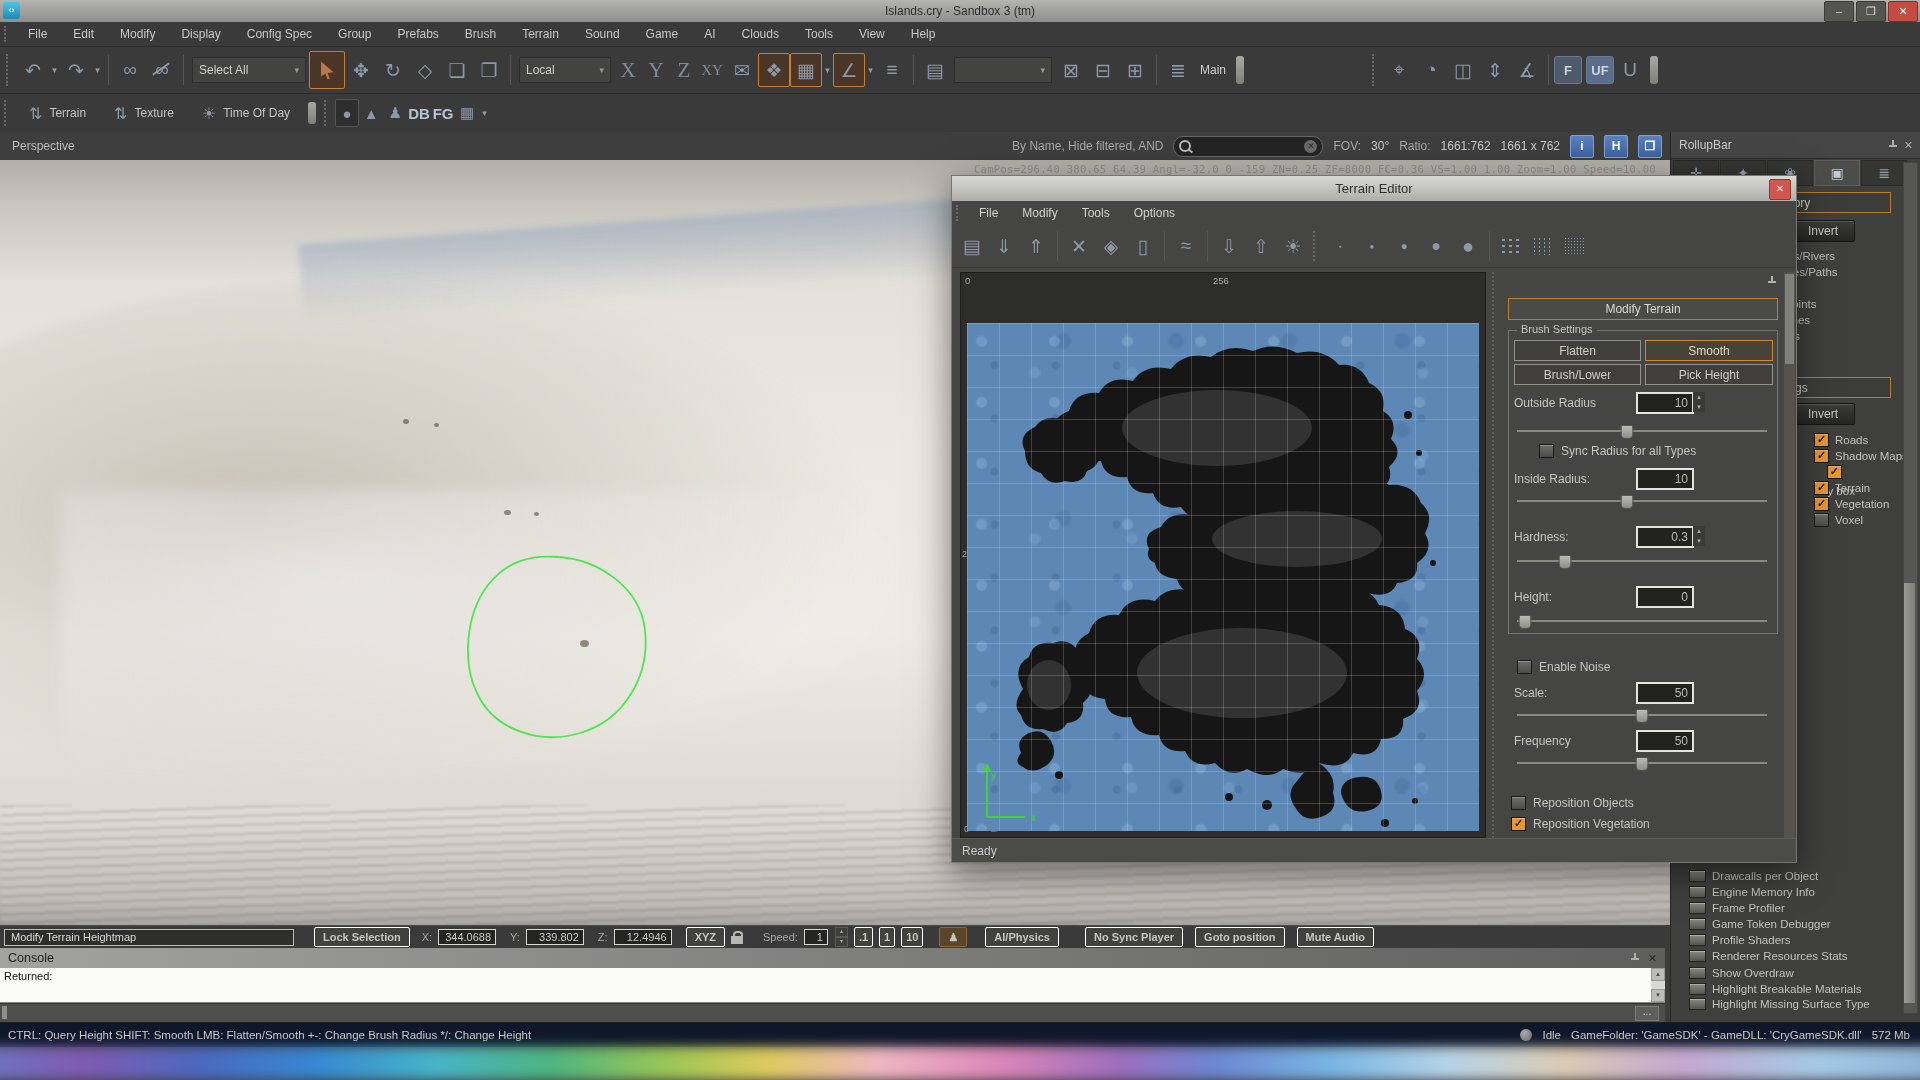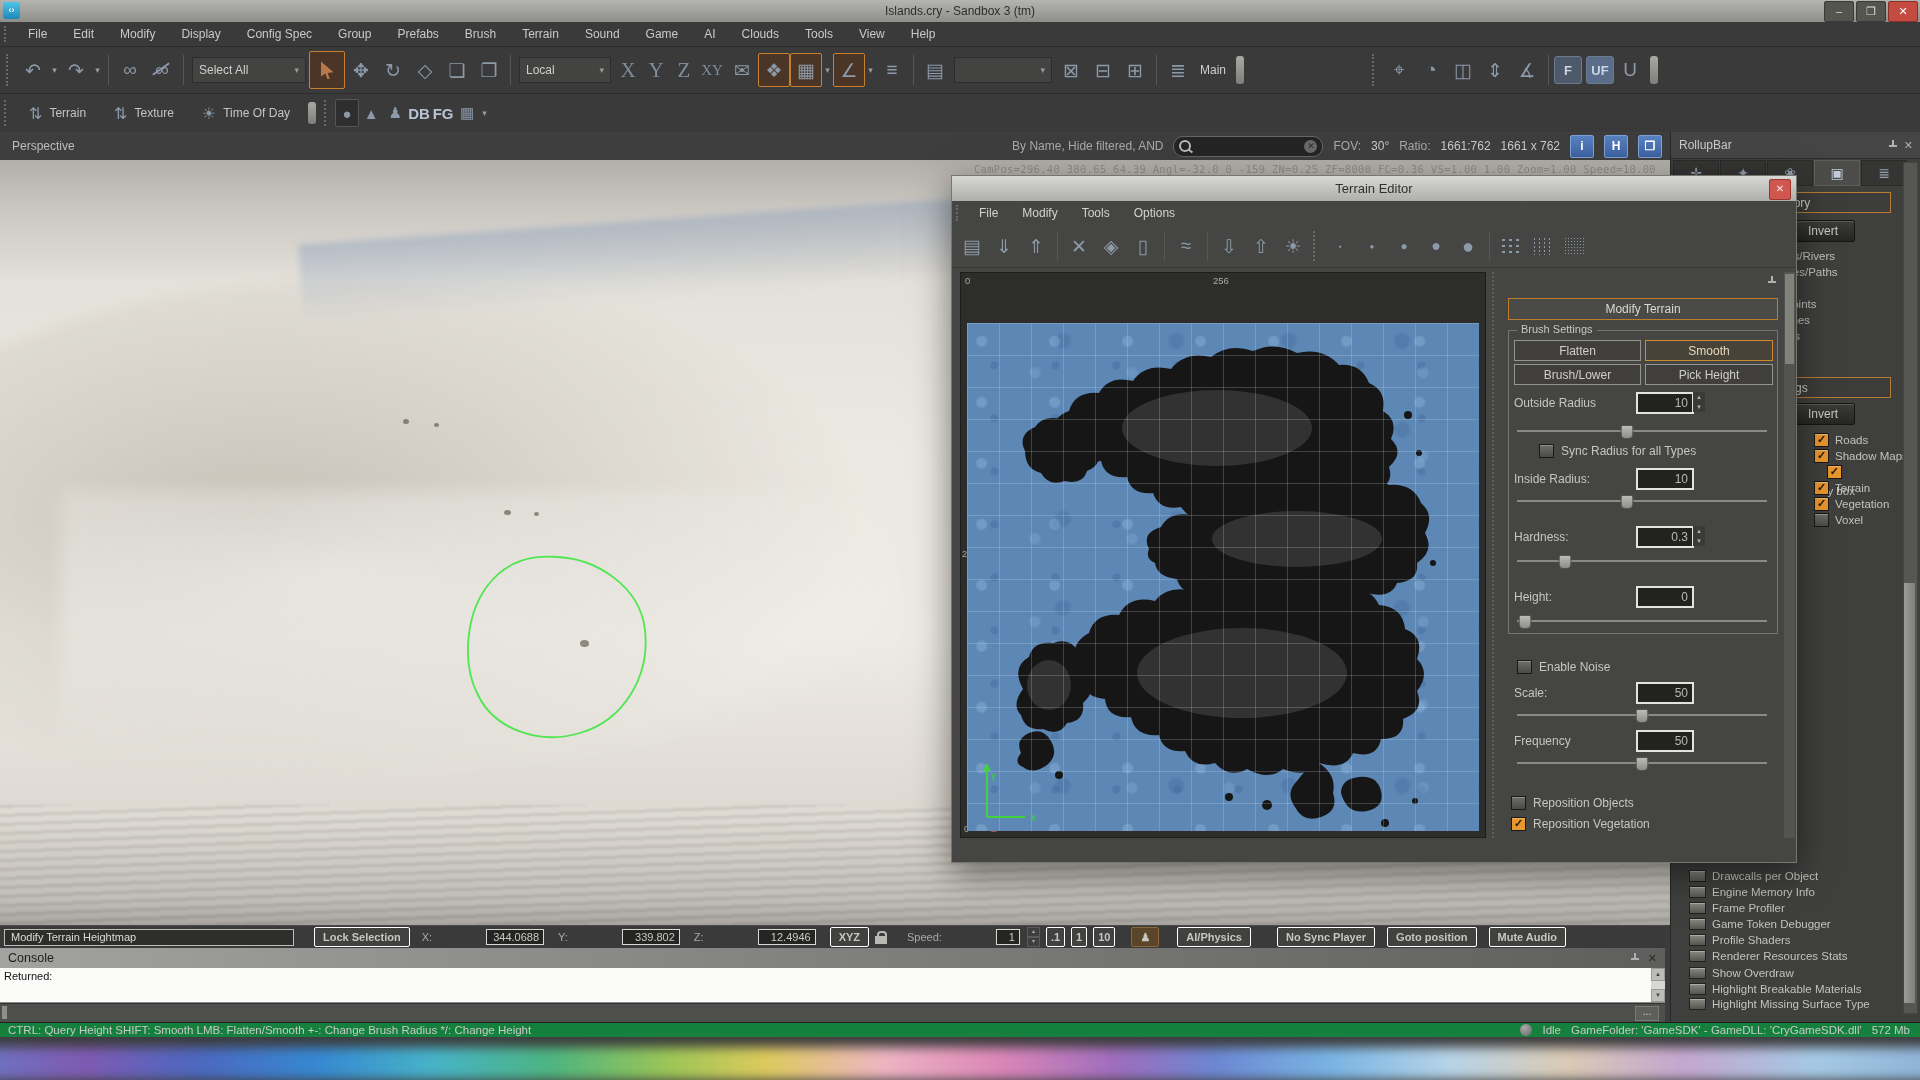--- a/index.html
+++ b/index.html
@@ -844,6 +844,9 @@
       </div>
     </div>
 
+    <div class="testatus">
+      <span>Ready</span>
+    </div>
   </div>
 
 </div>

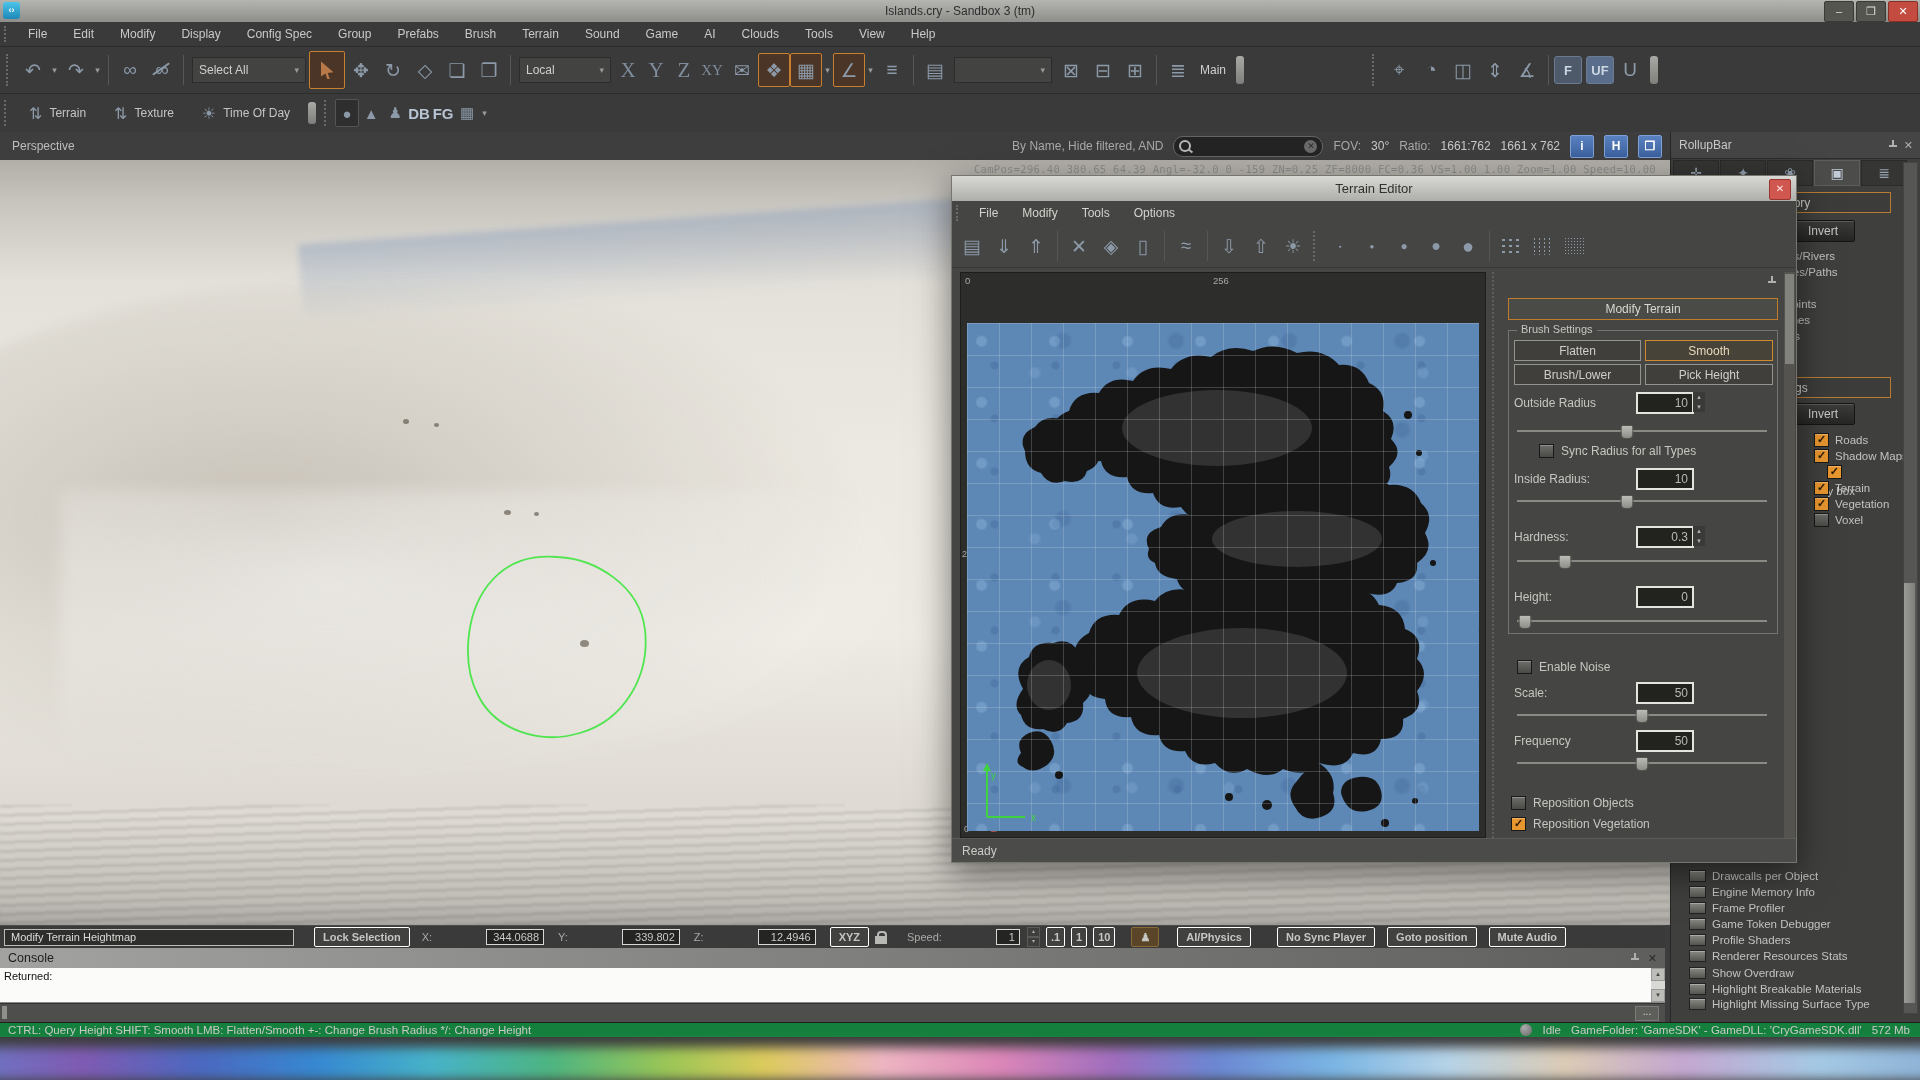--- a/index.html
+++ b/index.html
@@ -134,7 +134,7 @@
     display:flex;align-items:center;justify-content:center;padding:0 8px;font-weight:bold;}
   .sblabel{color:#a9a9a6;}
   .sbval{height:16px;background:#242422;border:1px solid #d8d8d4;color:#c9c9c5;display:flex;
-    align-items:center;justify-content:flex-end;padding:0 4px;box-sizing:border-box;margin-left:48px;}
+    align-items:center;justify-content:flex-end;padding:0 4px;box-sizing:border-box;}
   .spin{display:inline-flex;flex-direction:column;margin-left:1px;}
   .spin span{width:11px;height:8px;background:#3e3e3c;border:1px solid #5a5a58;color:#aaa;
     font-size:6px;line-height:7px;text-align:center;}

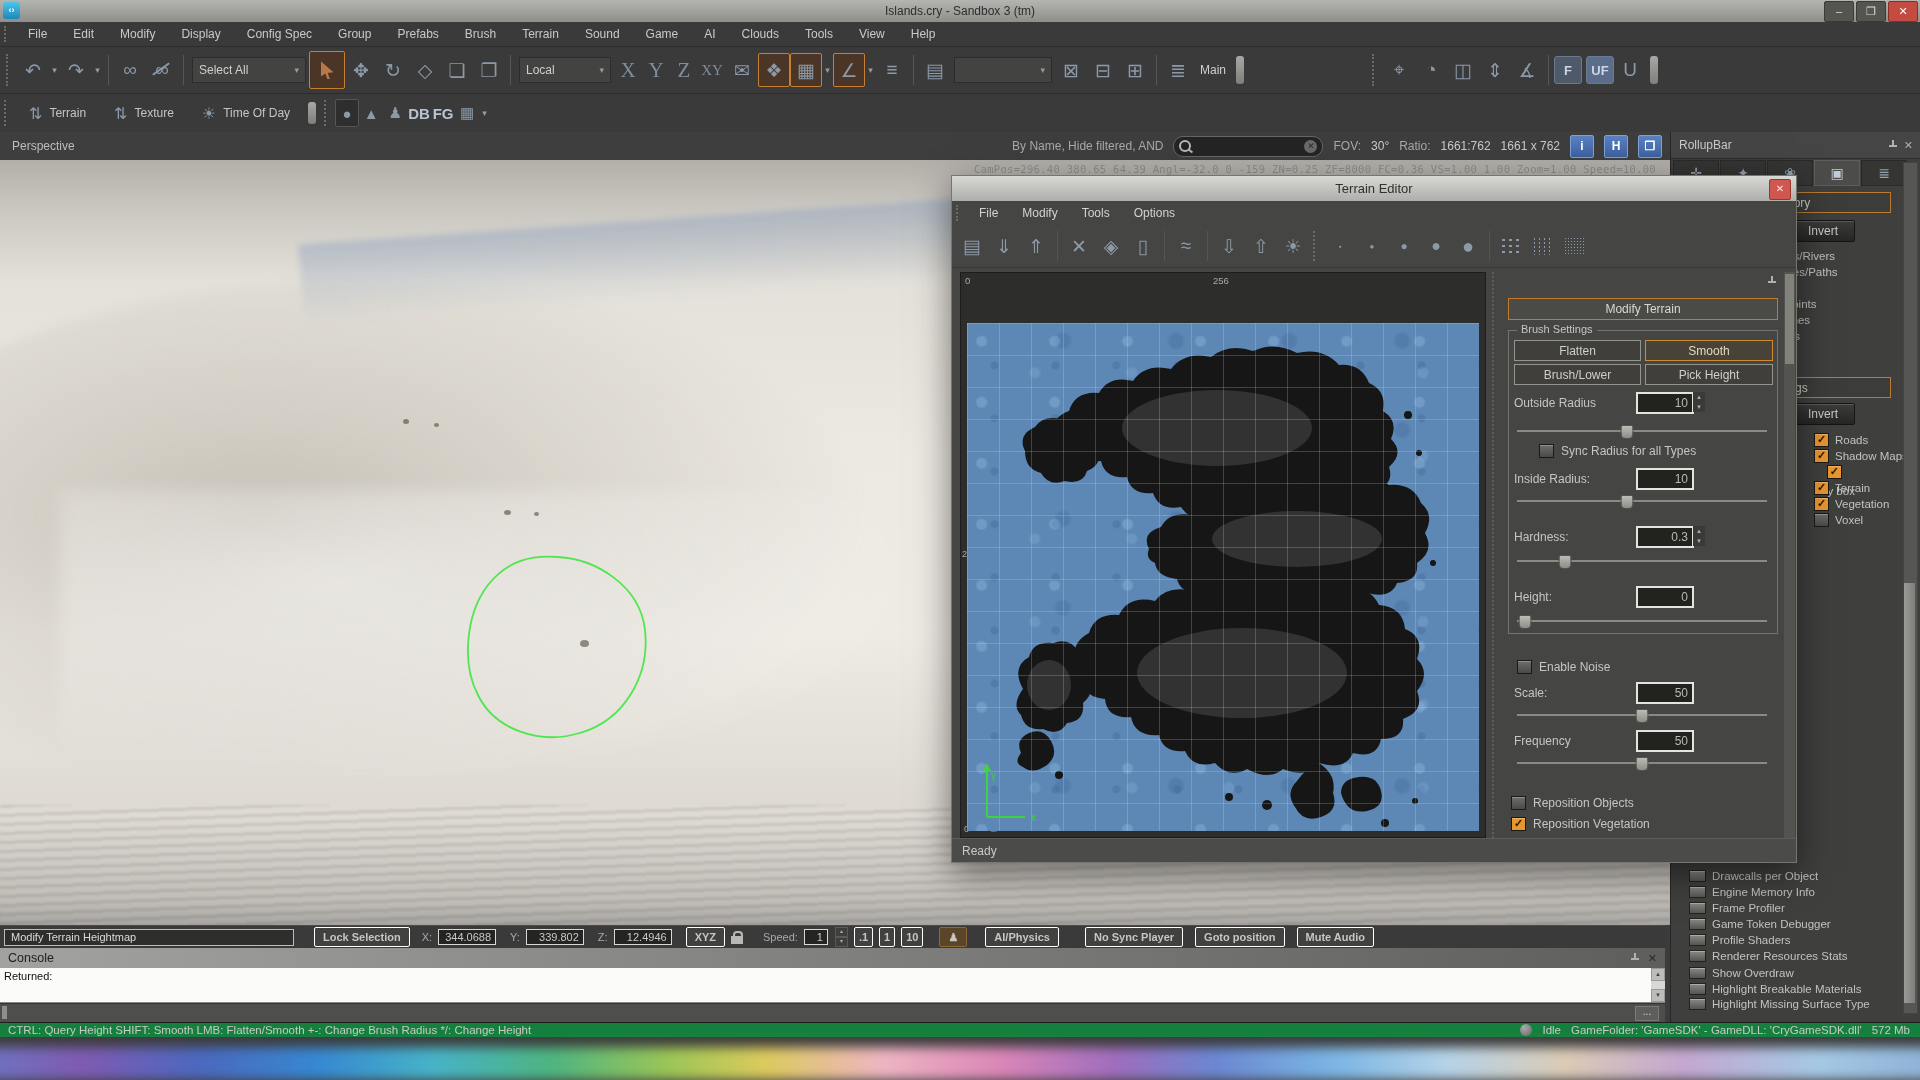--- a/index.html
+++ b/index.html
@@ -161,9 +161,9 @@
     border:1px solid #7a7a76;color:#d8d8d4;font-size:10px;line-height:10px;text-align:center;}
 
   
-  .bottombar{position:absolute;left:0;top:1022px;width:1920px;height:15px;background:#15803d;
+  .bottombar{position:absolute;left:0;top:1022px;width:1920px;height:15px;background:#0f172a;
     border-top:1px solid #1e1e1e;display:flex;align-items:center;font-size:11.5px;color:#c9c9c6;
-    padding:2px 8px;box-sizing:border-box;}
+    padding:12px 8px;box-sizing:border-box;}
   .bbright{position:absolute;right:10px;display:flex;align-items:center;gap:10px;}
   .led{width:12px;height:12px;border-radius:50%;background:radial-gradient(circle at 35% 30%,#aaa,#666);}
   .rainbow{position:absolute;left:-15px;top:1047px;width:1950px;height:33px;filter:blur(6px) saturate(1.15);

